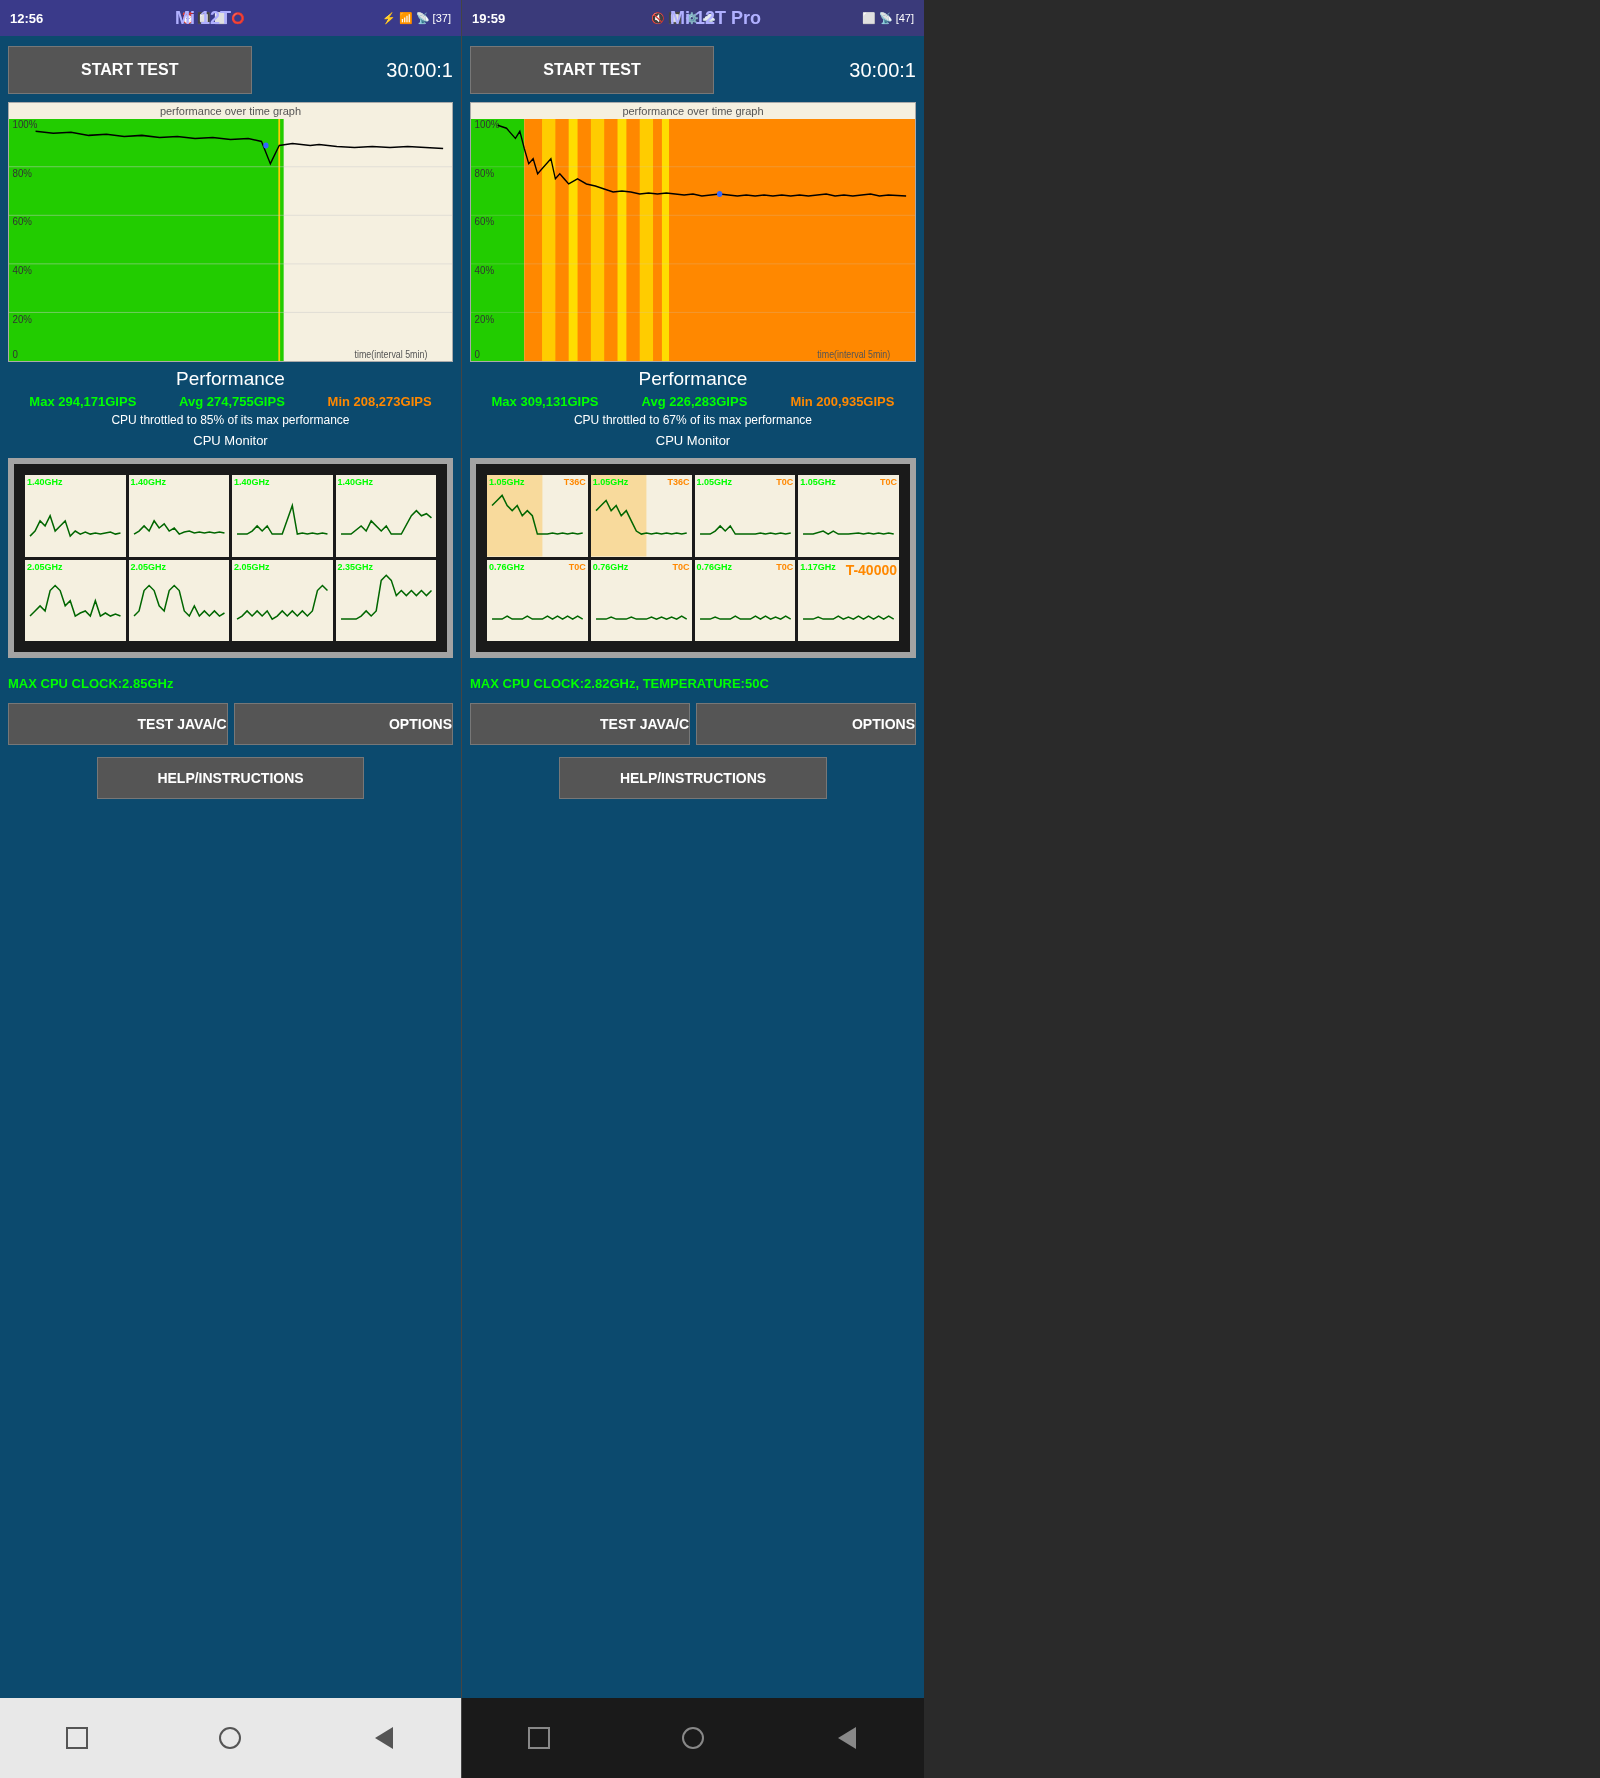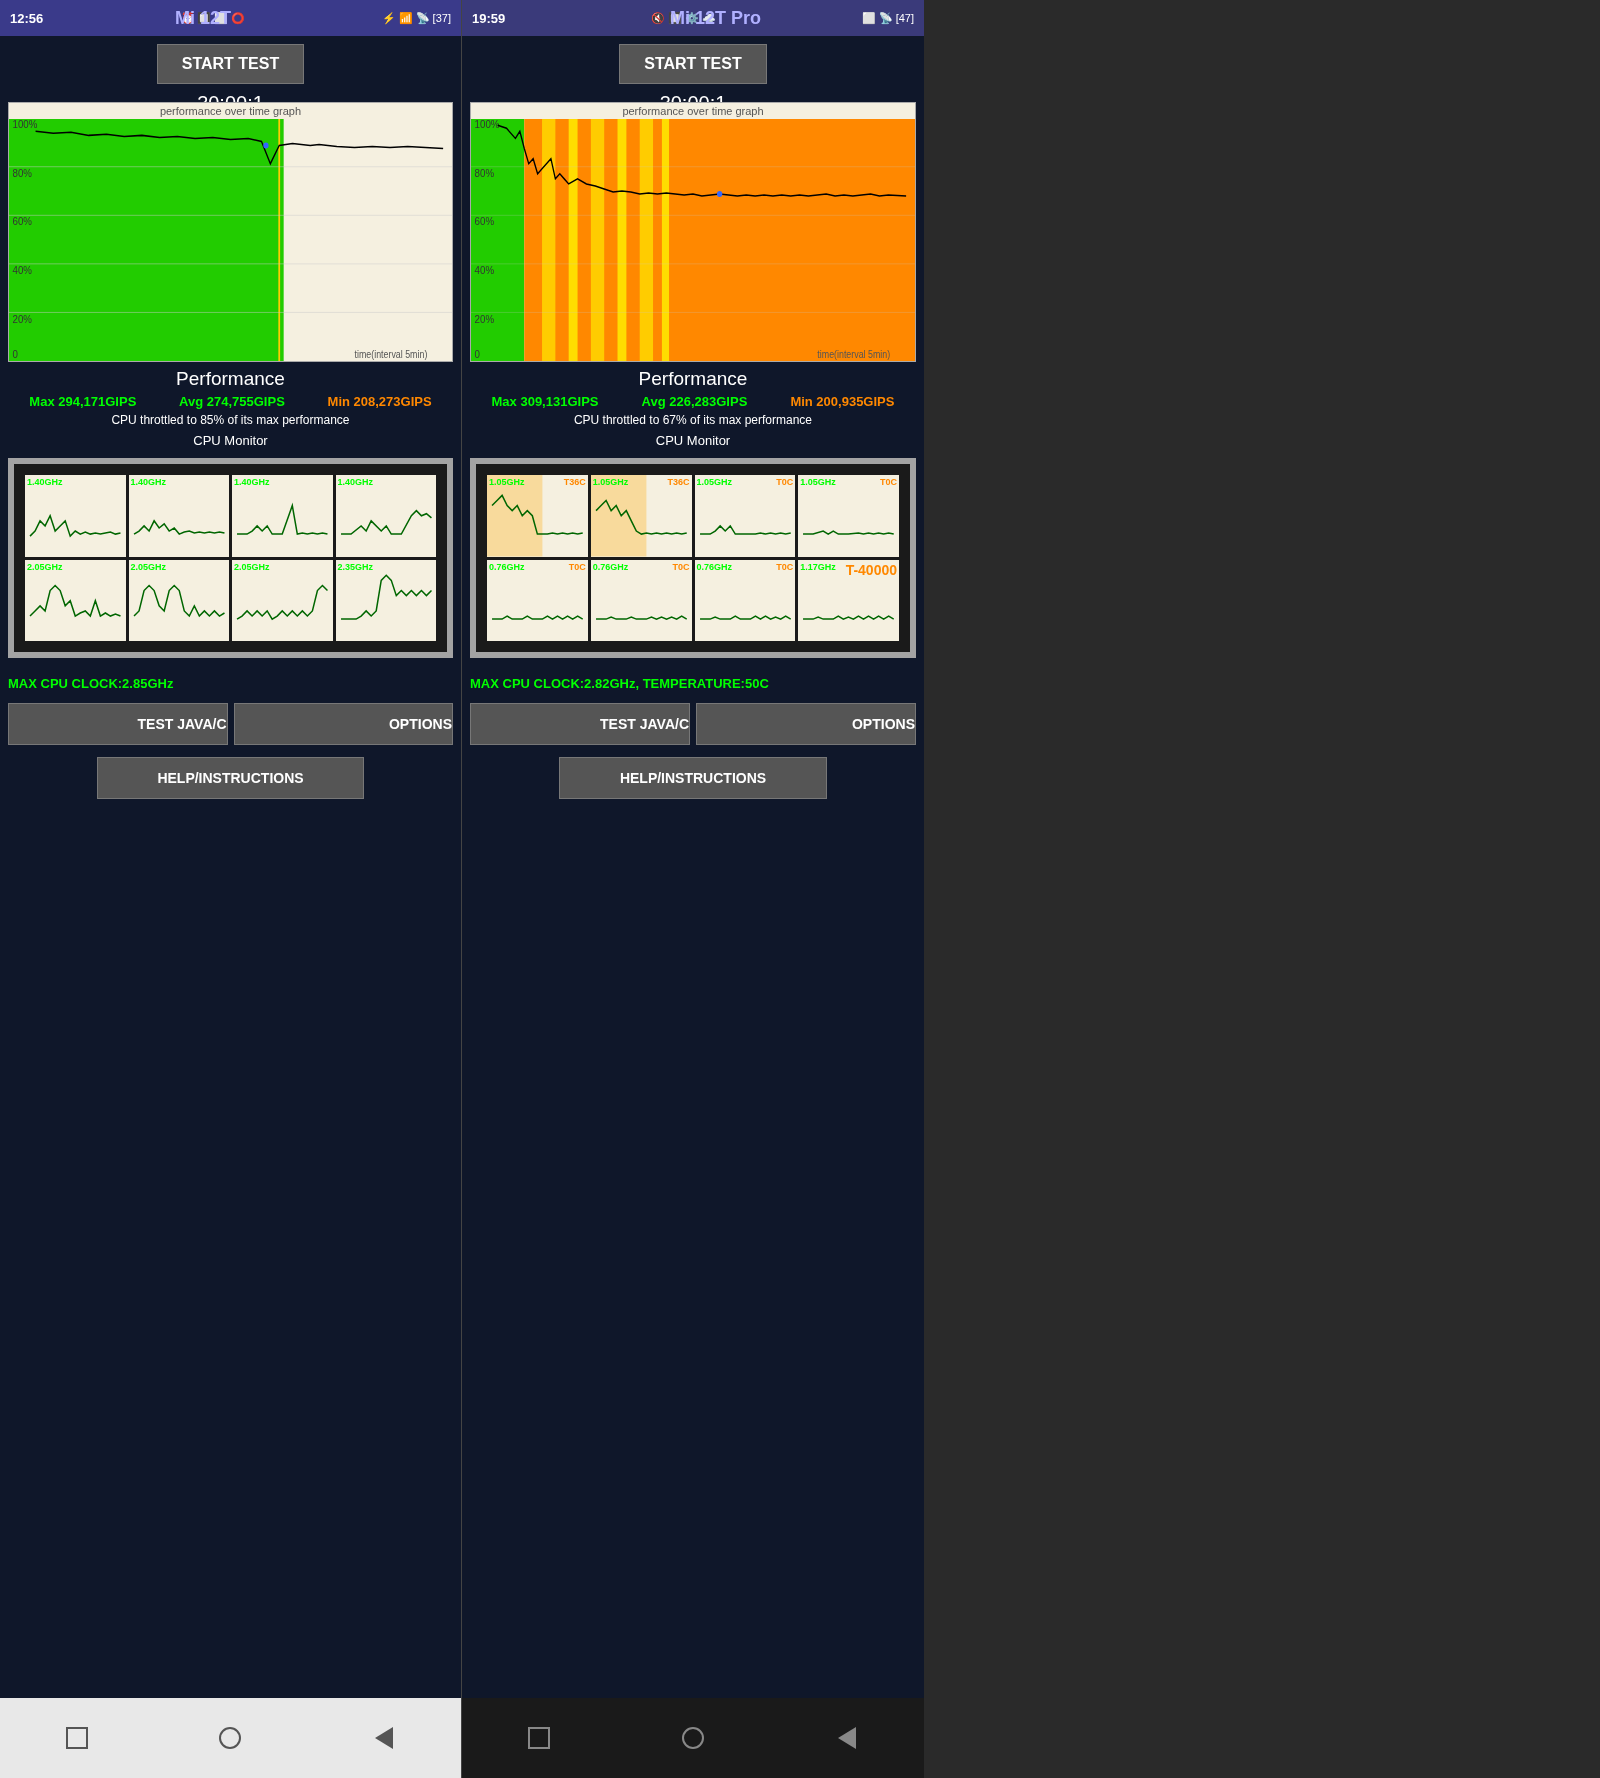--- a/index.html
+++ b/index.html
@@ -20,7 +20,7 @@
     .phone-panel {
       width: 462px;
       height: 1778px;
-      background: #0f172a;
+      background: #0c4a6e;
       display: flex;
       flex-direction: column;
       border-right: 1px solid #444;

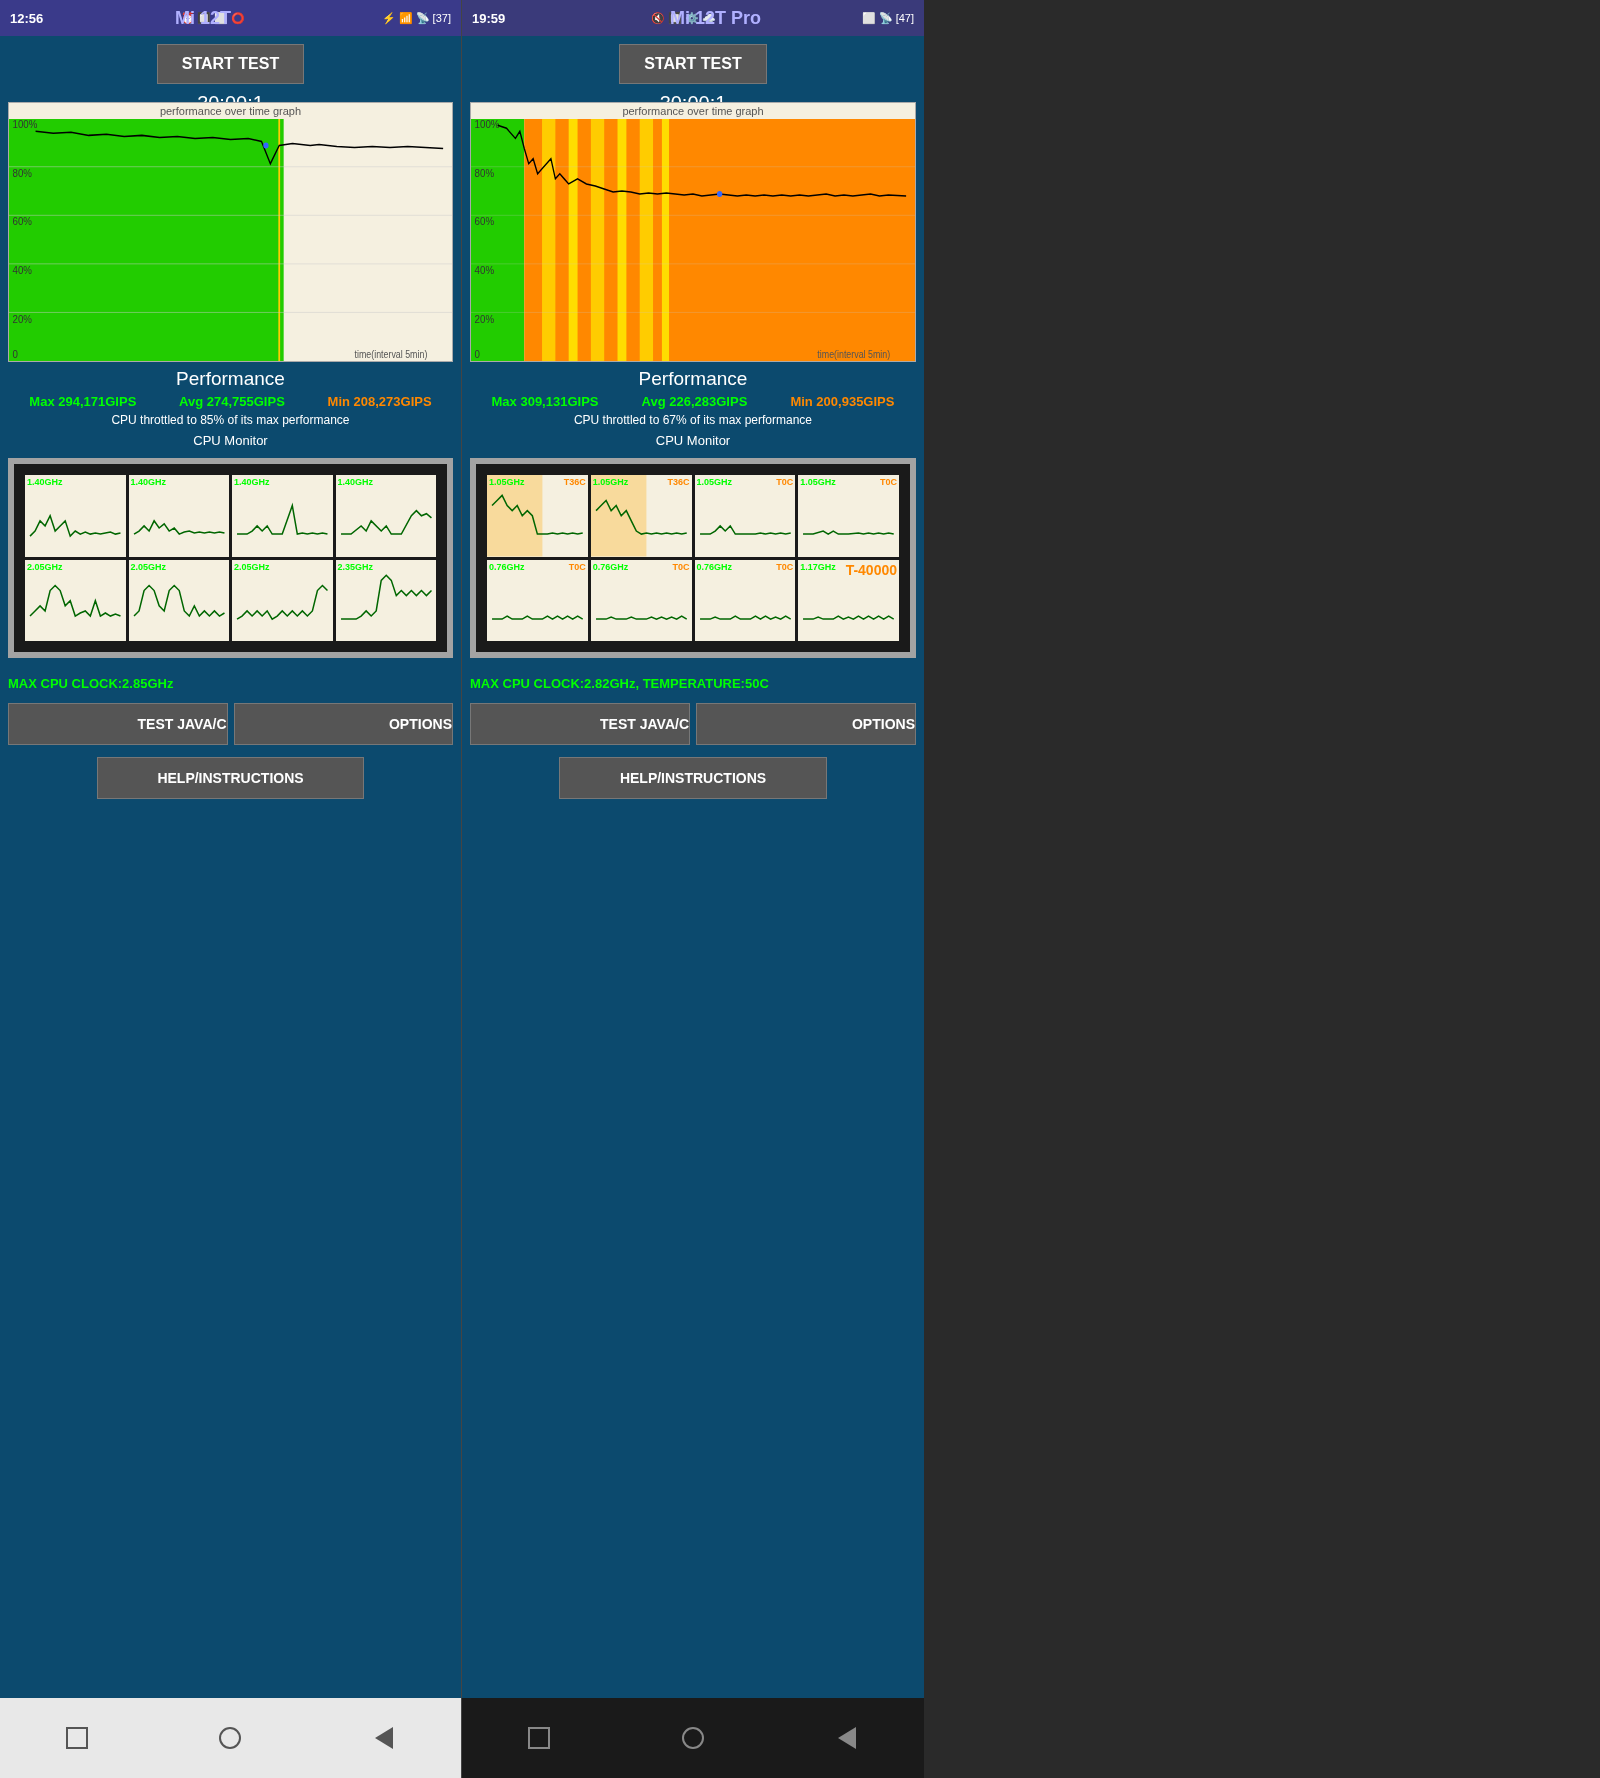--- a/index.html
+++ b/index.html
@@ -63,7 +63,6 @@
       align-items: center;
       gap: 8px;
       height: 52px;
-      flex-direction: column;
     }
 
     .start-test-btn {

